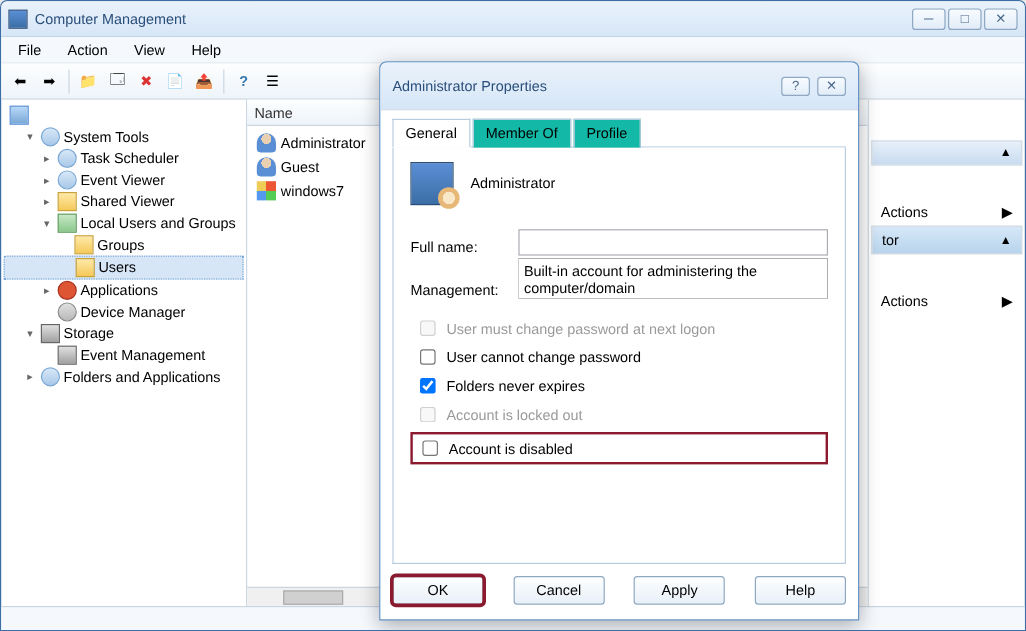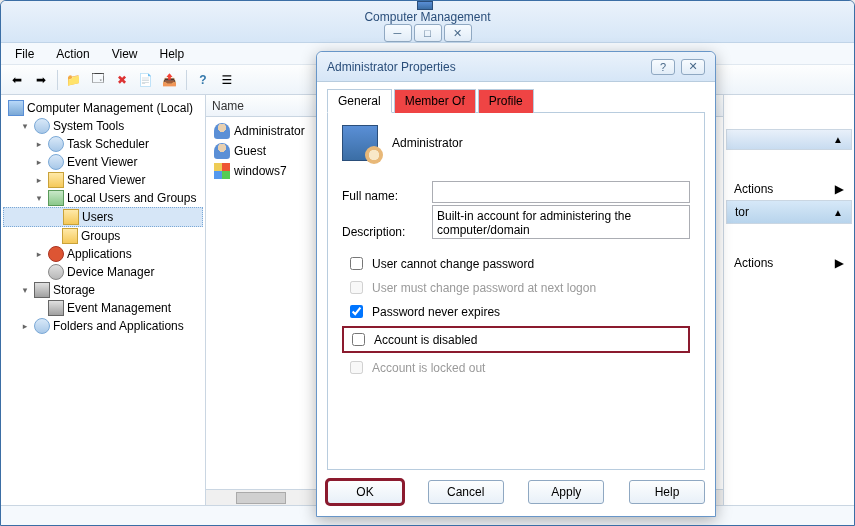--- a/index.html
+++ b/index.html
@@ -7,7 +7,7 @@
 
 
 .main-window { width: 855px; height: 526px; border: 1px solid #3b6ea5; border-radius: 6px 6px 0 0; background: #fff; position: relative; display: flex; flex-direction: column; overflow: hidden; box-shadow: 0 0 8px rgba(0,0,0,0.3); }
-.titlebar { height: 42px; background: linear-gradient(#eaf2fb, #d6e6f7); display: flex; align-items: center; padding: 0 6px; border-bottom: 1px solid #c0d4e8; flex-direction: column; }
+.titlebar { height: 30px; background: linear-gradient(#eaf2fb, #d6e6f7); display: flex; align-items: center; padding: 0 6px; border-bottom: 1px solid #c0d4e8; }
 .titlebar .app-icon { width: 16px; height: 16px; background: linear-gradient(#5a8fd6,#3b6ea5); margin-right: 6px; border: 1px solid #2a4e7a; }
 .titlebar .title { flex: 1; color: #2a4e7a; font-weight: normal; }
 .win-controls { display: flex; gap: 2px; }

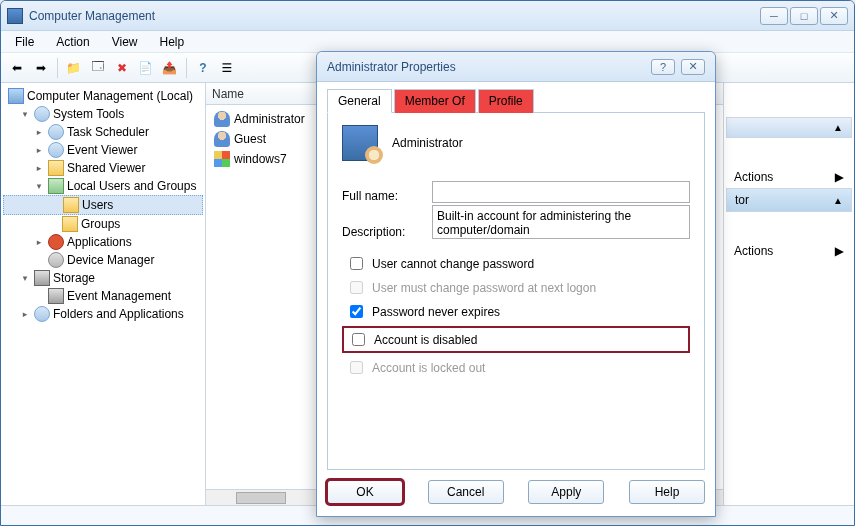--- a/index.html
+++ b/index.html
@@ -53,7 +53,7 @@
 
 
 .dialog { position:absolute; left:315px; top:50px; width:400px; height:466px; border:1px solid #6896c8; background:#fff; box-shadow:0 4px 16px rgba(0,0,0,0.3); display:flex; flex-direction:column; border-radius:6px 6px 0 0;}
-.dlg-title { height:30px; background:linear-gradient(#eaf2fb,#d6e6f7); display:flex;align-items:center;padding:0 10px; border-bottom:1px solid #b8ccde; border-radius:6px 6px 0 0;}
+.dlg-title { height:40px; background:linear-gradient(#eaf2fb,#d6e6f7); display:flex;align-items:center;padding:0 10px; border-bottom:1px solid #b8ccde; border-radius:6px 6px 0 0;}
 .dlg-title .t { flex:1; color:#2a4e7a;}
 .dlg-controls { display:flex; gap:6px;}
 .dlg-btn { width:24px;height:16px;border:1px solid #8fa8c2;border-radius:3px;background:linear-gradient(#f7fbff,#e2edf8);display:flex;align-items:center;justify-content:center;color:#4a6a8a;font-size:11px;cursor:pointer;}

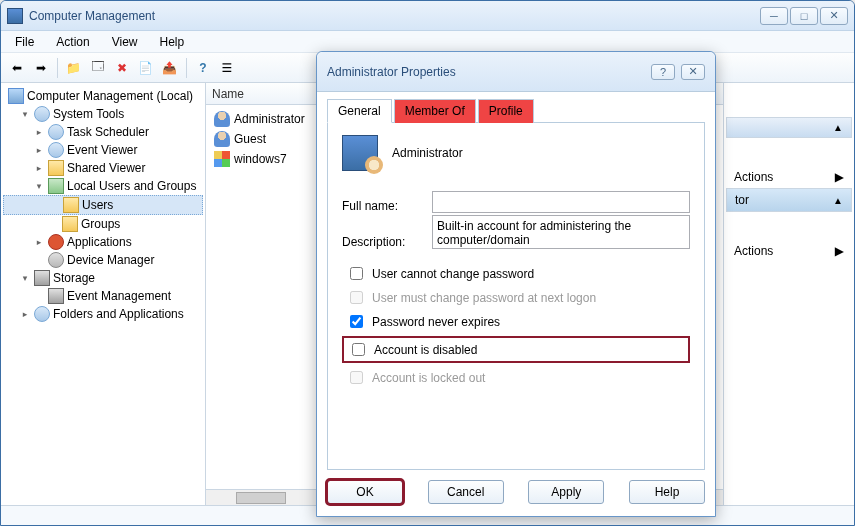--- a/index.html
+++ b/index.html
@@ -125,7 +125,6 @@
     <div class="tree-pane">
       <div class="tree-node">
         <span class="tree-icon icon-computer"></span>
-        <span>Computer Management (Local)</span>
       </div>
       <div id="tree-items">
           <div class="tree-node">

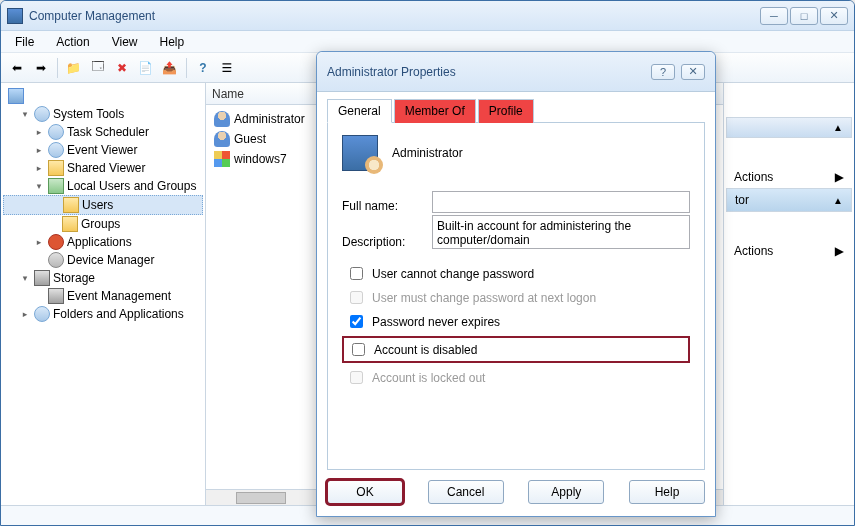--- a/index.html
+++ b/index.html
@@ -60,7 +60,7 @@
 
 .dlg-body { flex:1; padding:6px 10px 0 10px; display:flex;flex-direction:column;}
 .tabs { display:flex; border-bottom:1px solid #b8ccde;}
-.tab { padding:4px 10px; border:1px solid #b8ccde; border-bottom:none; background:#ef4444; margin-right:2px; cursor:pointer; position:relative; top:1px;}
+.tab { padding:4px 10px; border:1px solid #b8ccde; border-bottom:none; background:#14b8a6; margin-right:2px; cursor:pointer; position:relative; top:1px;}
 .tab.active { background:#fff; border-bottom:1px solid #fff;}
 .tab-content { flex:1; border:1px solid #b8ccde; border-top:none; padding:12px 14px; background:#fff;}
 

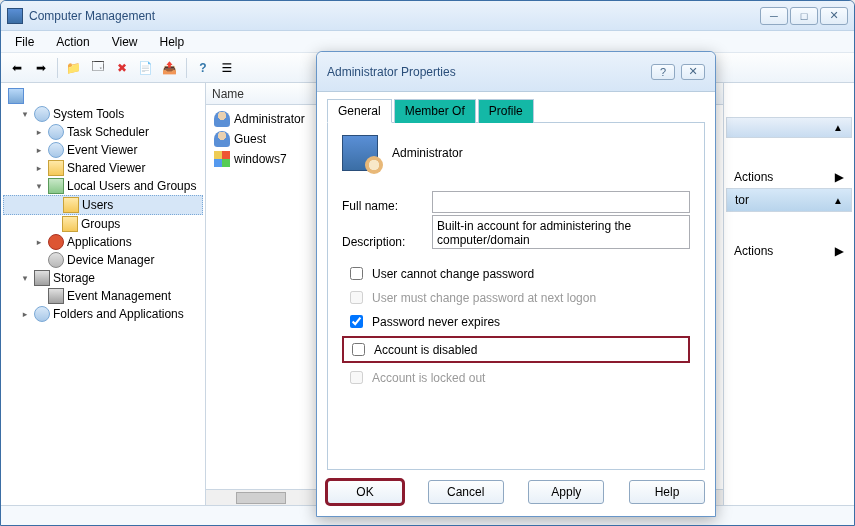--- a/index.html
+++ b/index.html
@@ -157,17 +157,17 @@
             <span class="tree-icon icon-users"></span>
             <span>Local Users and Groups</span>
           </div>
+          <div class="tree-node">
+            <span class="tree-indent" style="width: 42px;"></span>
+            <span class="tree-expander"></span>
+            <span class="tree-icon icon-folder"></span>
+            <span>Groups</span>
+          </div>
           <div class="tree-node selected">
             <span class="tree-indent" style="width: 42px;"></span>
             <span class="tree-expander"></span>
             <span class="tree-icon icon-folder"></span>
             <span>Users</span>
-          </div>
-          <div class="tree-node">
-            <span class="tree-indent" style="width: 42px;"></span>
-            <span class="tree-expander"></span>
-            <span class="tree-icon icon-folder"></span>
-            <span>Groups</span>
           </div>
           <div class="tree-node">
             <span class="tree-indent" style="width: 28px;"></span>

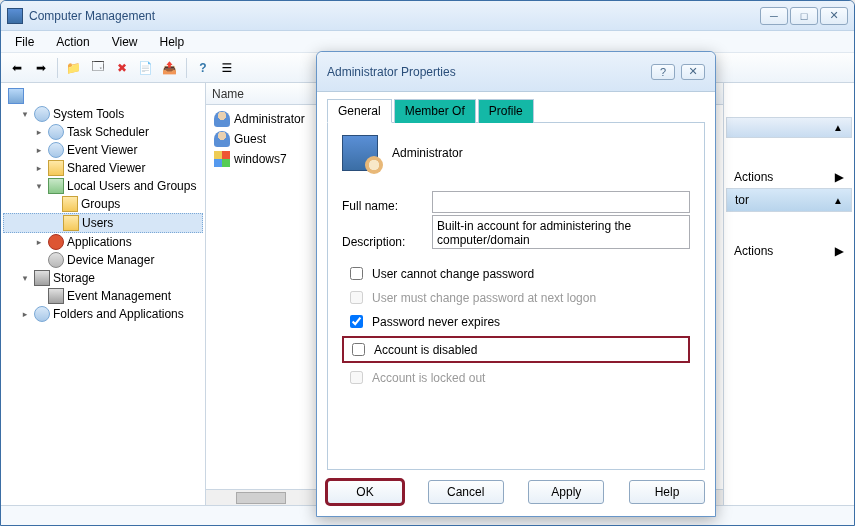--- a/index.html
+++ b/index.html
@@ -274,7 +274,7 @@
           <input type="text" value="" style="">
         </div>
         <div class="form-row">
-          <label>Description:</label>
+          <label>Management:</label>
           <textarea style="">Built-in account for administering the computer/domain</textarea>
         </div>
         <div style="height:8px;"></div>

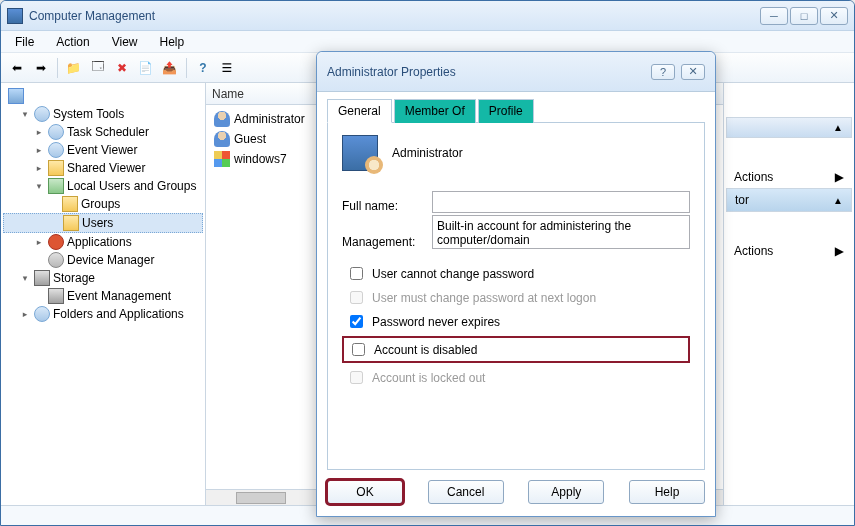--- a/index.html
+++ b/index.html
@@ -279,13 +279,13 @@
         </div>
         <div style="height:8px;"></div>
         <div id="chk-rows">
+            <div class="chk-row disabled">
+              <input type="checkbox" disabled="" style="">
+              <span>User must change password at next logon</span>
+            </div>
             <div class="chk-row">
               <input type="checkbox" style="">
               <span>User cannot change password</span>
-            </div>
-            <div class="chk-row disabled">
-              <input type="checkbox" disabled="" style="">
-              <span>User must change password at next logon</span>
             </div>
             <div class="chk-row">
               <input type="checkbox" checked="" style="">

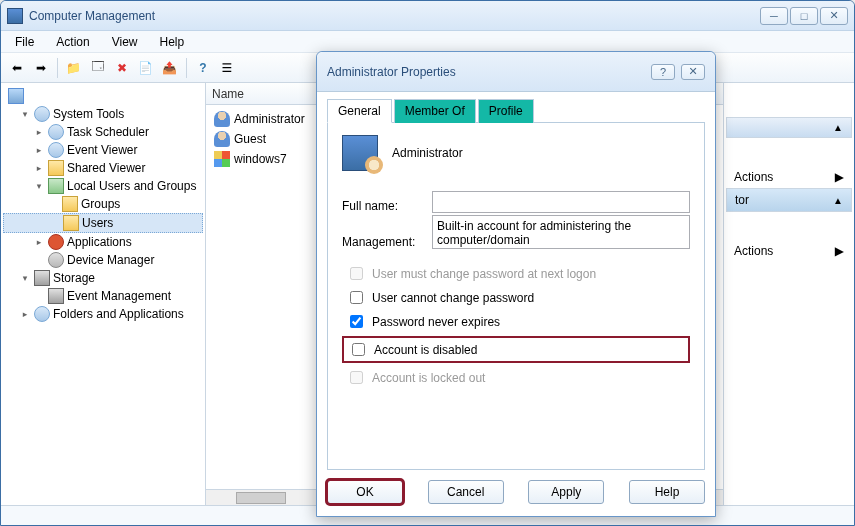--- a/index.html
+++ b/index.html
@@ -289,7 +289,7 @@
             </div>
             <div class="chk-row">
               <input type="checkbox" checked="" style="">
-              <span>Password never expires</span>
+              <span>Folders never expires</span>
             </div>
             <div class="chk-row highlighted">
               <input type="checkbox" style="">

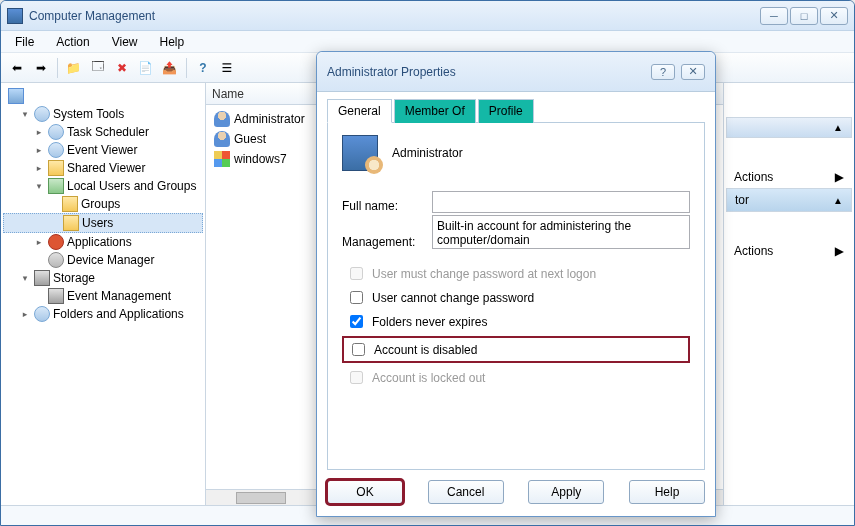--- a/index.html
+++ b/index.html
@@ -291,13 +291,13 @@
               <input type="checkbox" checked="" style="">
               <span>Folders never expires</span>
             </div>
+            <div class="chk-row disabled">
+              <input type="checkbox" disabled="" style="">
+              <span>Account is locked out</span>
+            </div>
             <div class="chk-row highlighted">
               <input type="checkbox" style="">
               <span>Account is disabled</span>
-            </div>
-            <div class="chk-row disabled">
-              <input type="checkbox" disabled="" style="">
-              <span>Account is locked out</span>
             </div>
           </div>
       </div>

